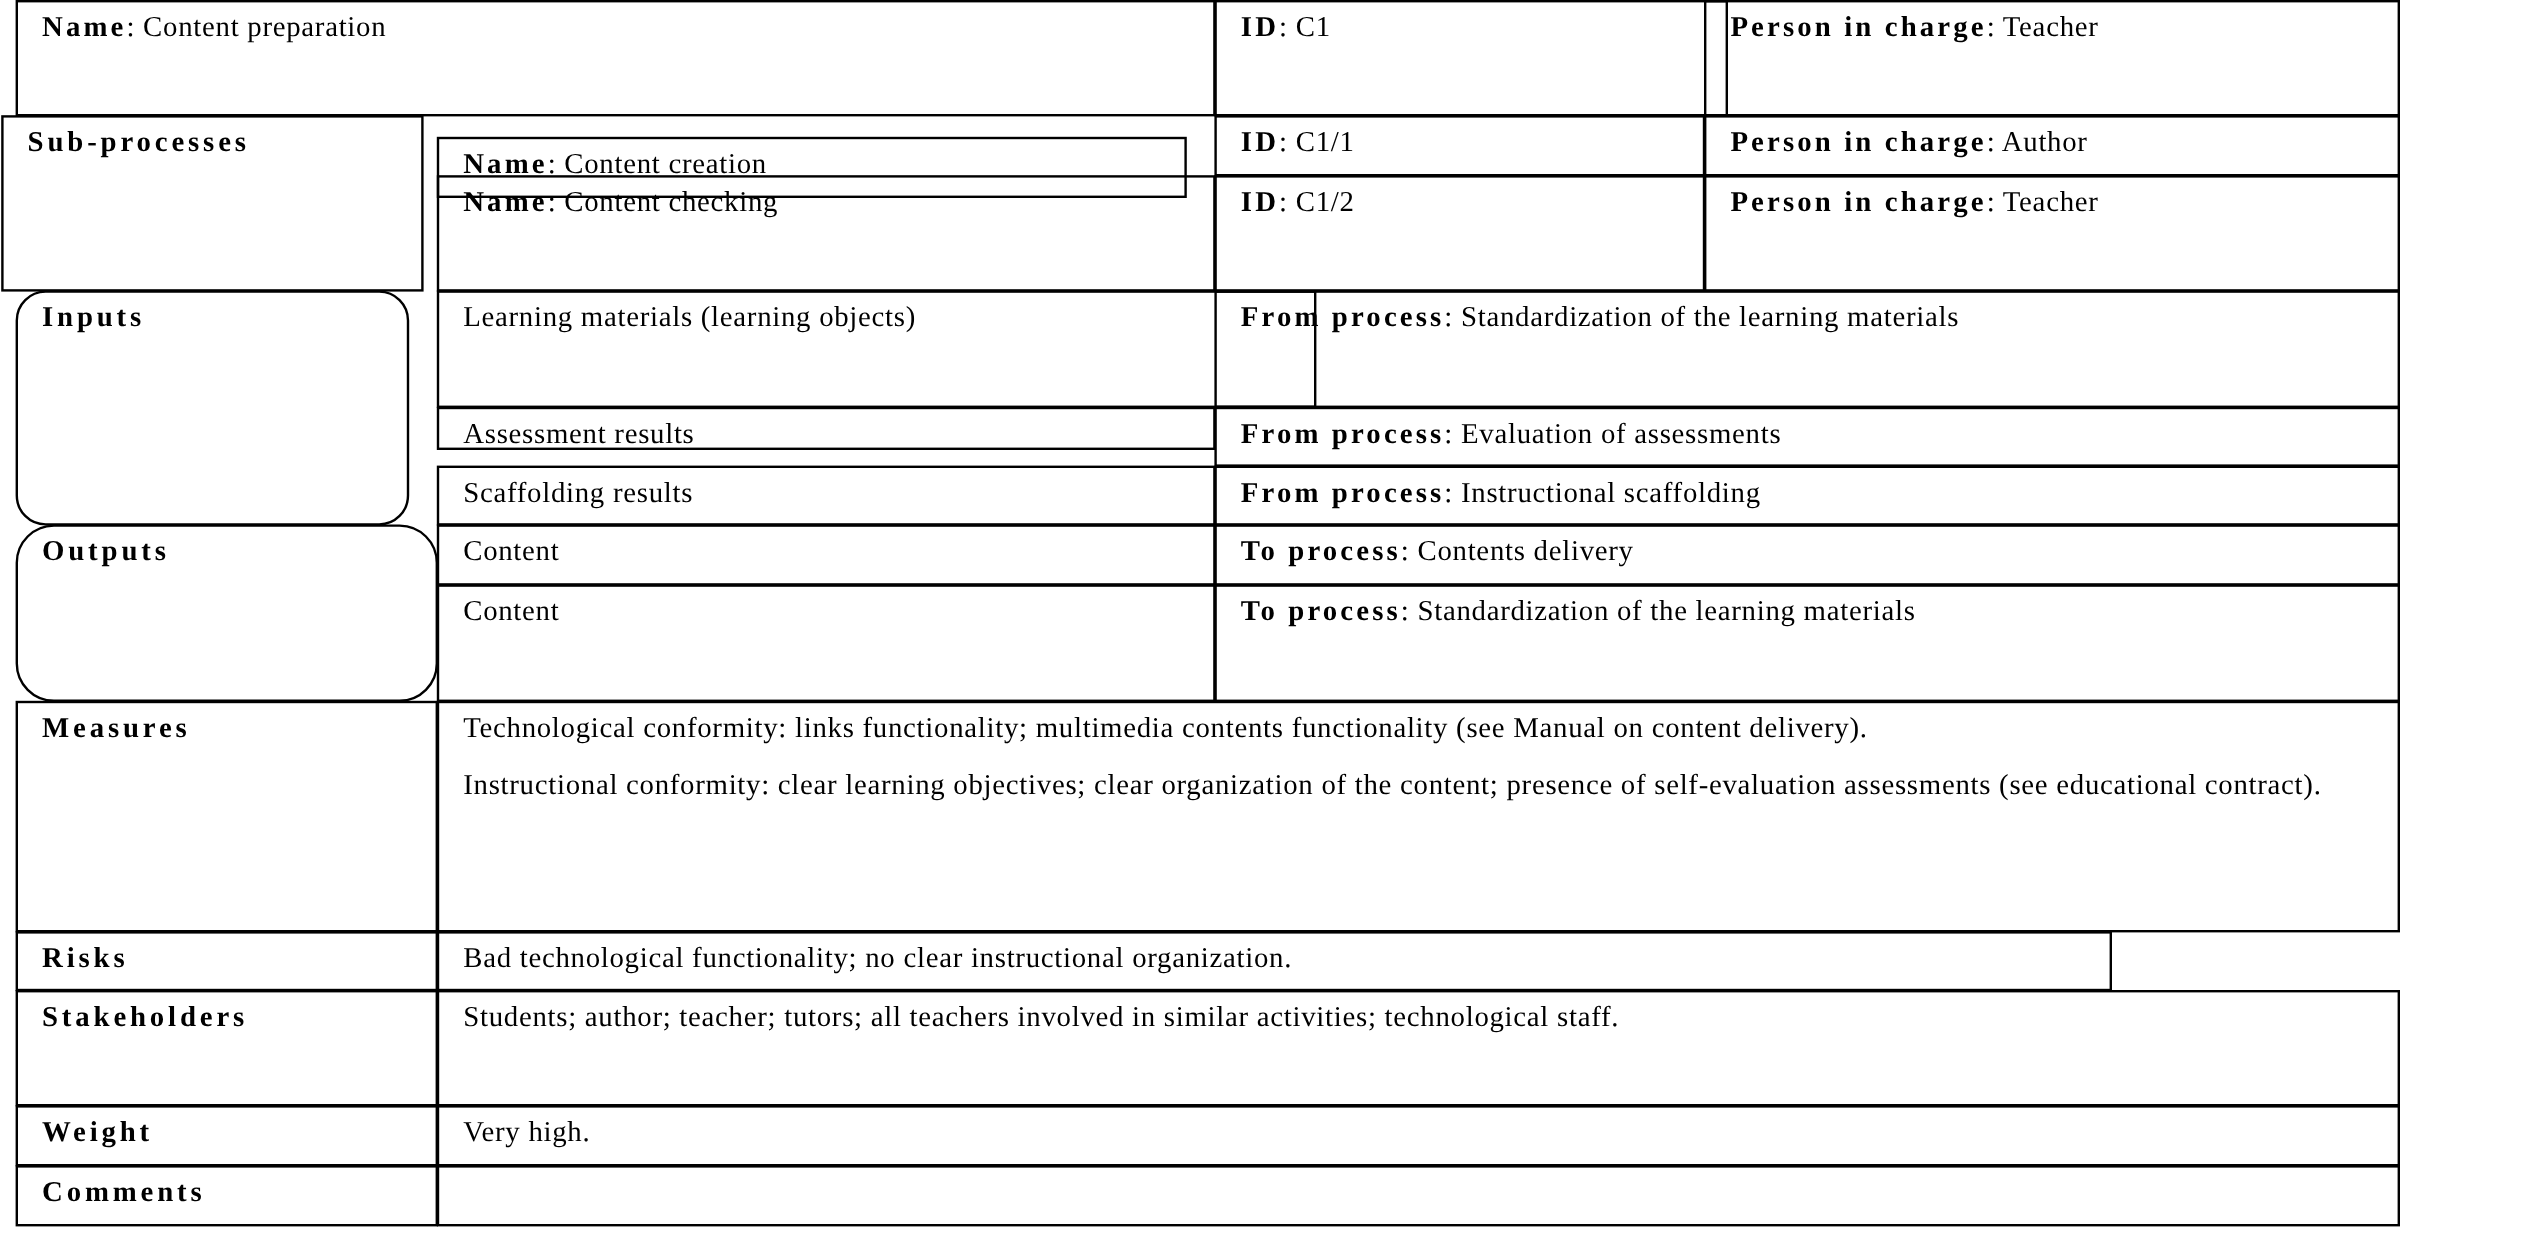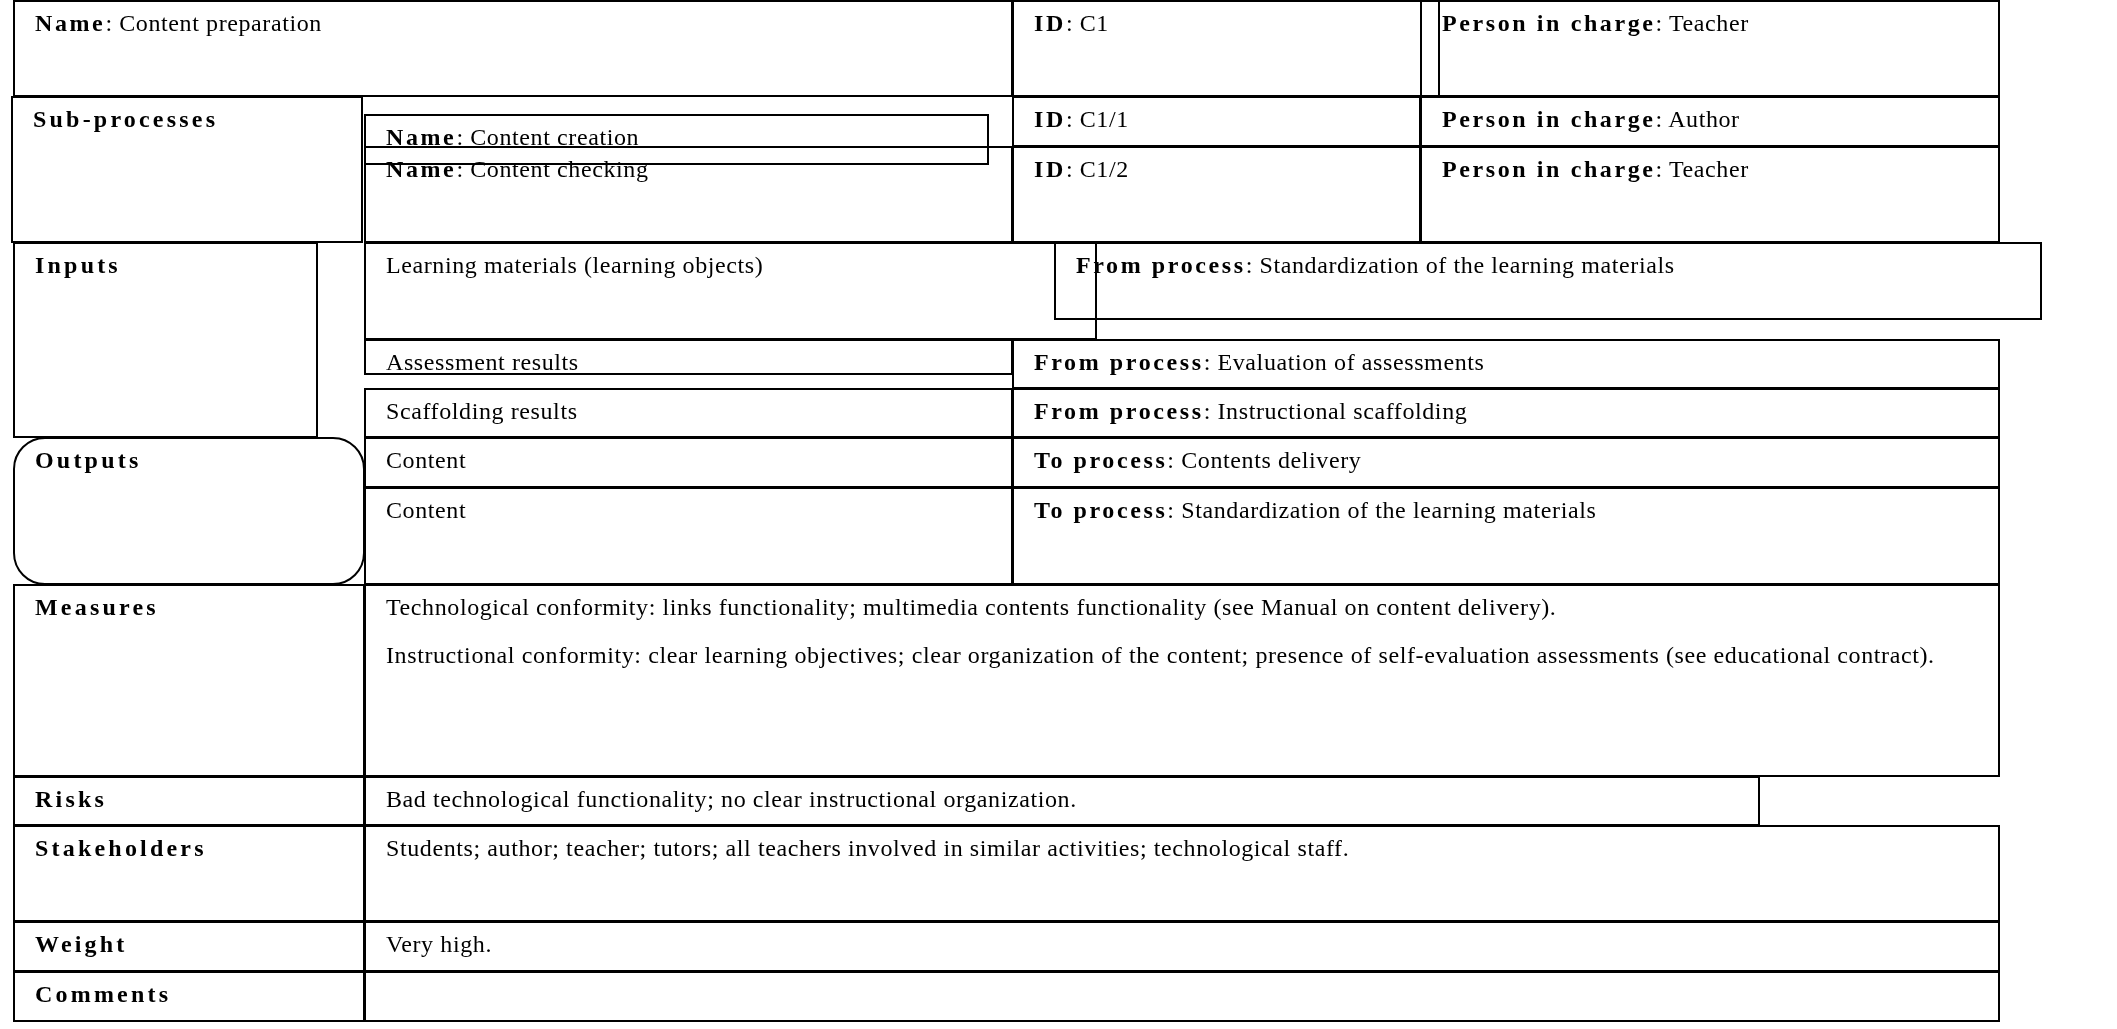--- a/index.html
+++ b/index.html
@@ -29,7 +29,7 @@
     <span class="txt"><span class="key">Person in charge</span>: <span>Teacher</span></span>
   </div>
 
-  <div class="cell" style="left:12px;top:97px;width:352px;height:147px;">
+  <div class="cell" style="left:2px;top:97px;width:352px;height:147px;">
     <span class="txt lbl">Sub-processes</span>
   </div>
   <div class="cell" style="left:365px;top:115px;width:625px;height:51px;">

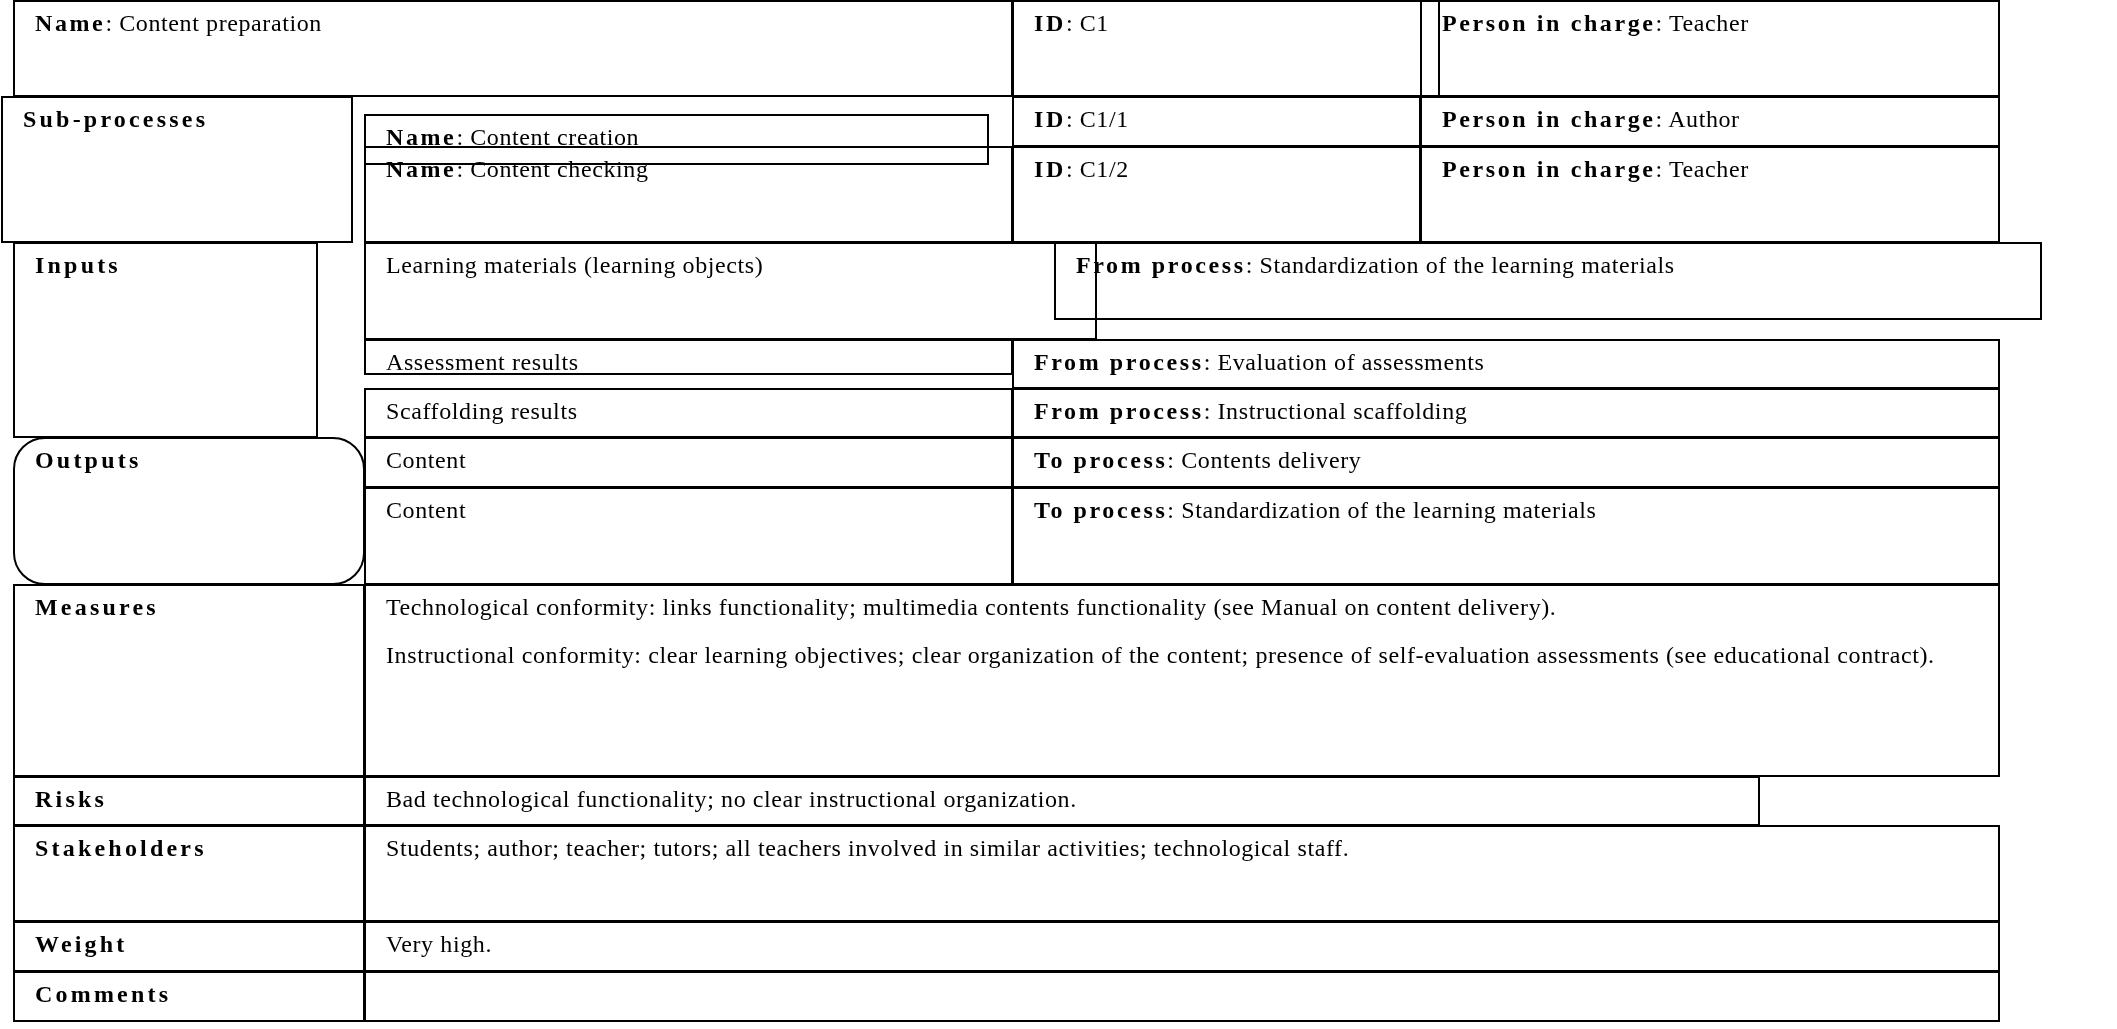--- a/index.html
+++ b/index.html
@@ -51,7 +51,7 @@
     <span class="txt"><span class="key">Person in charge</span>: <span>Teacher</span></span>
   </div>
 
-  <div class="cell" style="left:14px;top:243px;width:305px;height:196px;">
+  <div class="cell" style="left:14px;top:243px;width:328px;height:196px;border-radius:25px;">
     <span class="txt lbl">Inputs</span>
   </div>
   <div class="cell" style="left:365px;top:243px;width:733px;height:98px;">

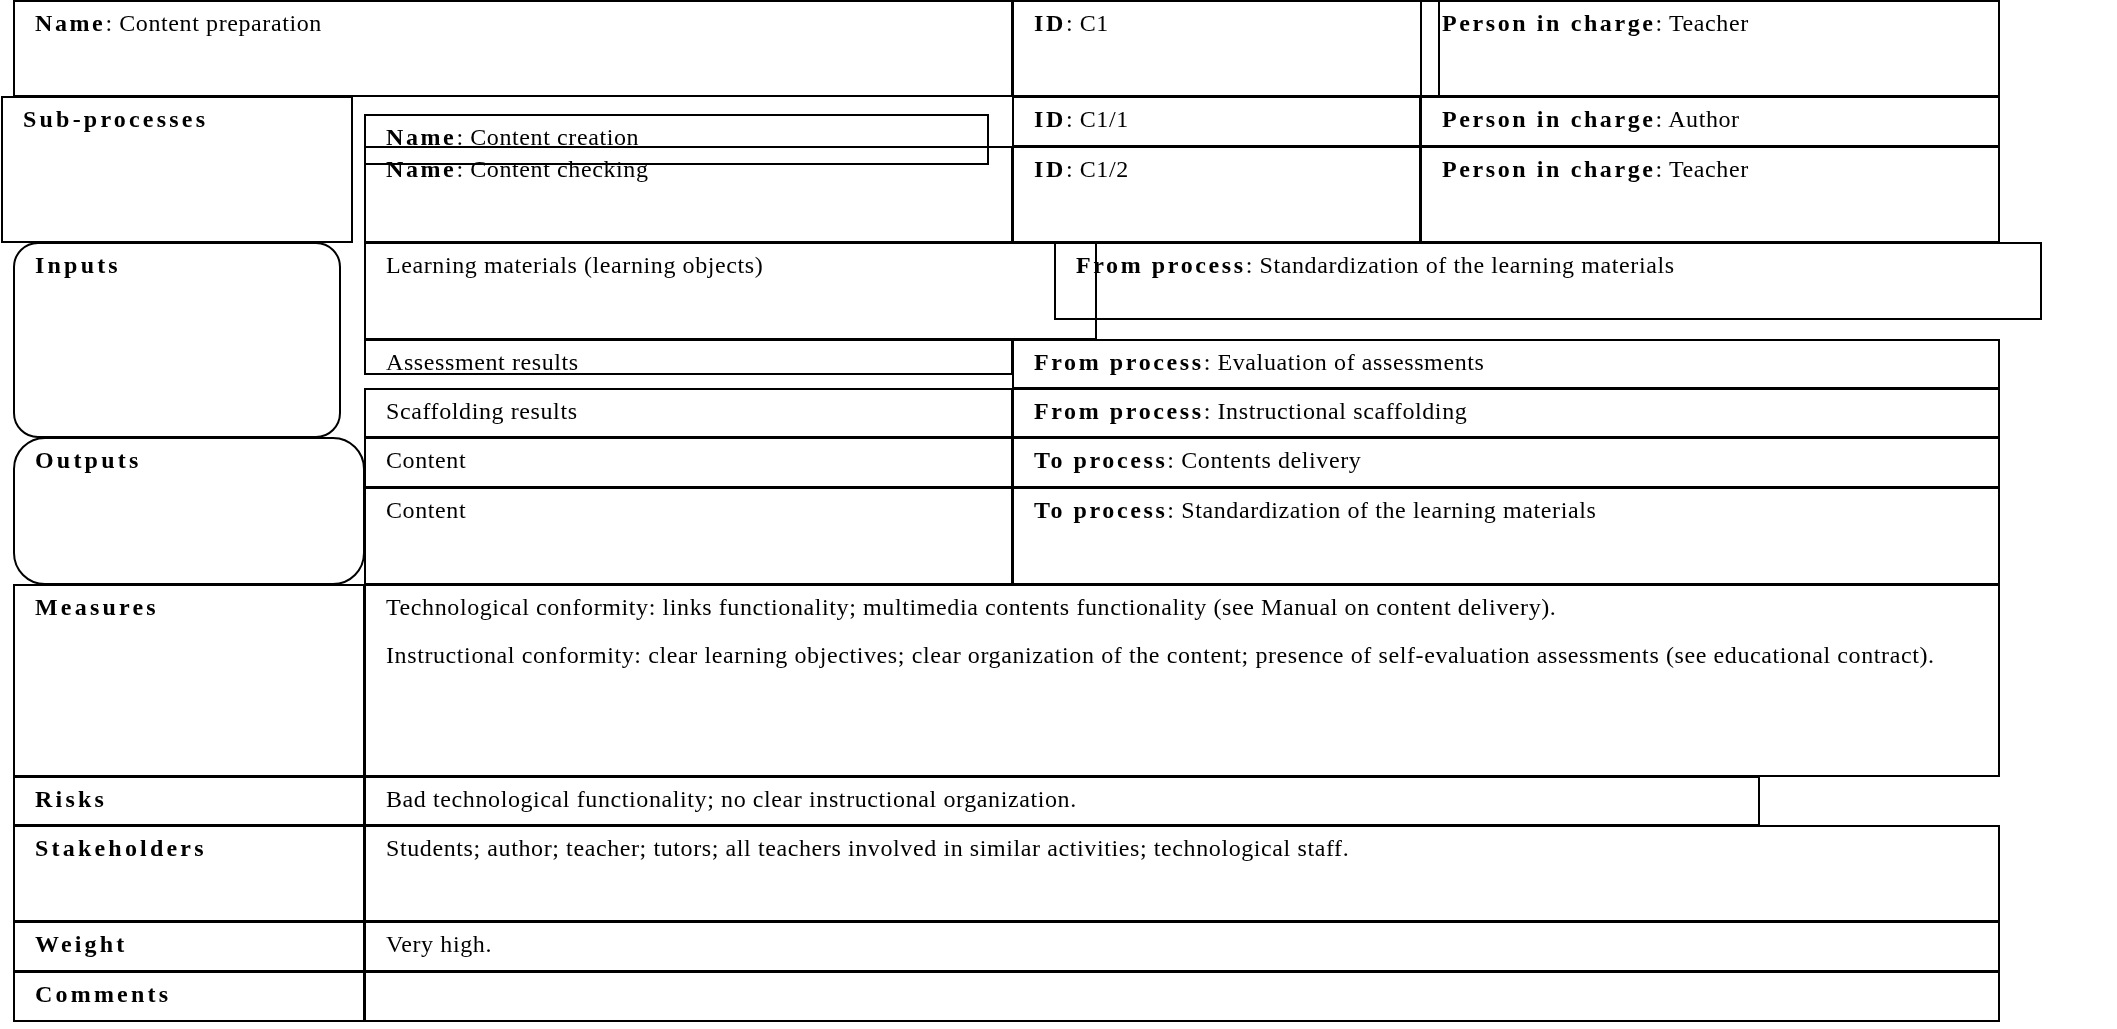--- a/index.html
+++ b/index.html
@@ -57,7 +57,7 @@
   <div class="cell" style="left:365px;top:243px;width:733px;height:98px;">
     <span class="txt">Learning materials (learning objects)</span>
   </div>
-  <div class="cell" style="left:1055px;top:243px;width:988px;height:78px;">
+  <div class="cell" style="left:1013px;top:243px;width:988px;height:98px;">
     <span class="txt"><span class="key">From process</span>: <span>Standardization of the learning materials</span></span>
   </div>
   <div class="cell" style="left:365px;top:340px;width:649px;height:36px;">

